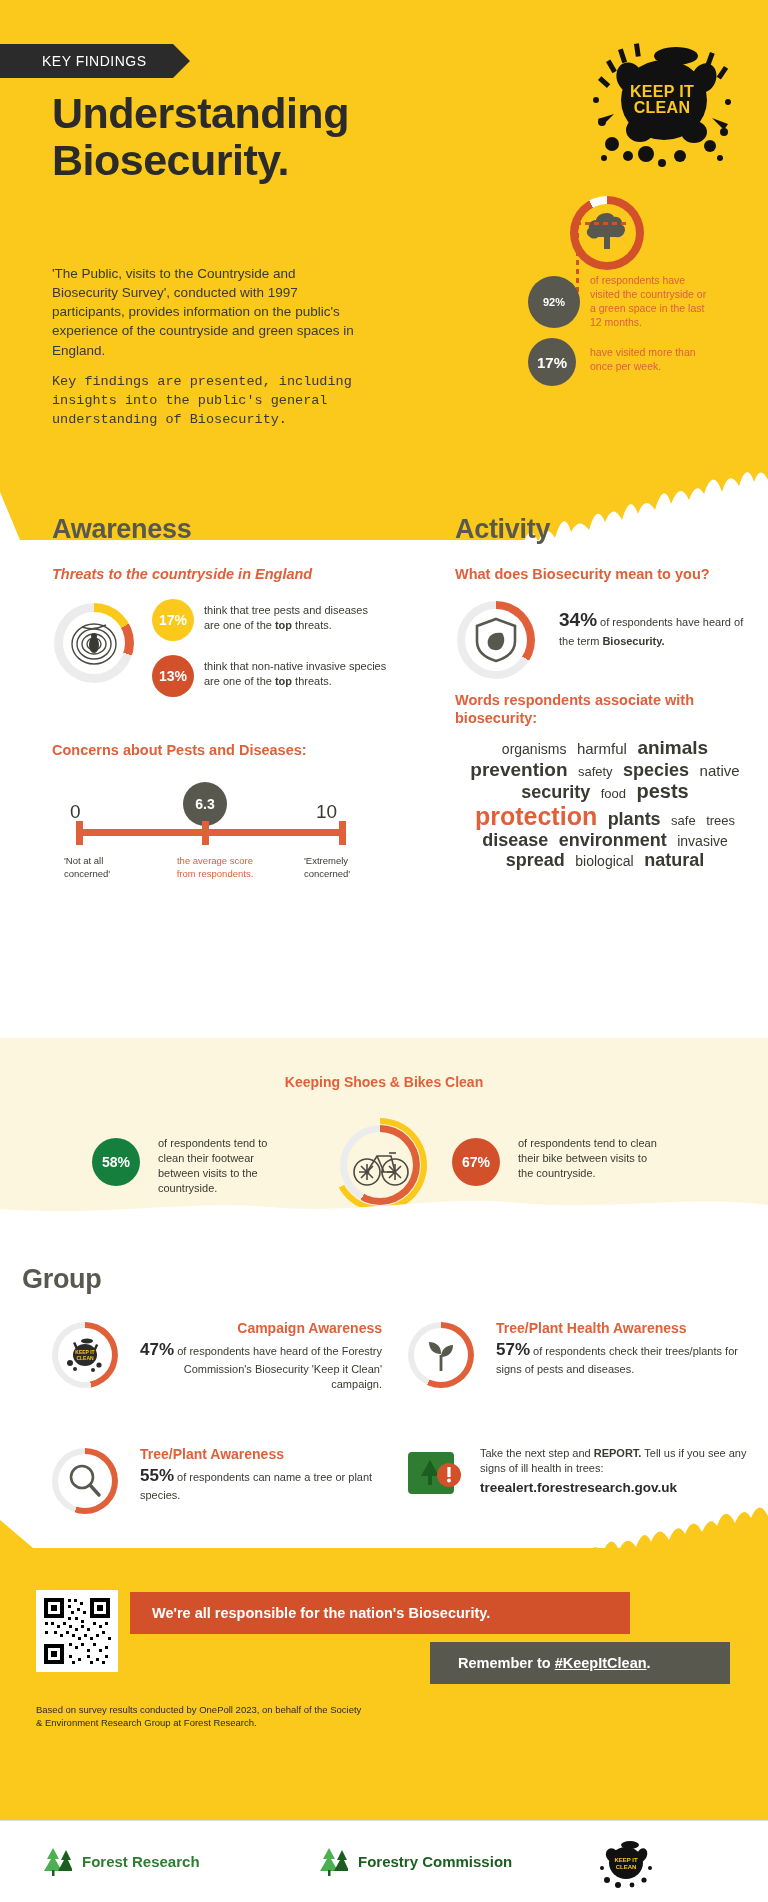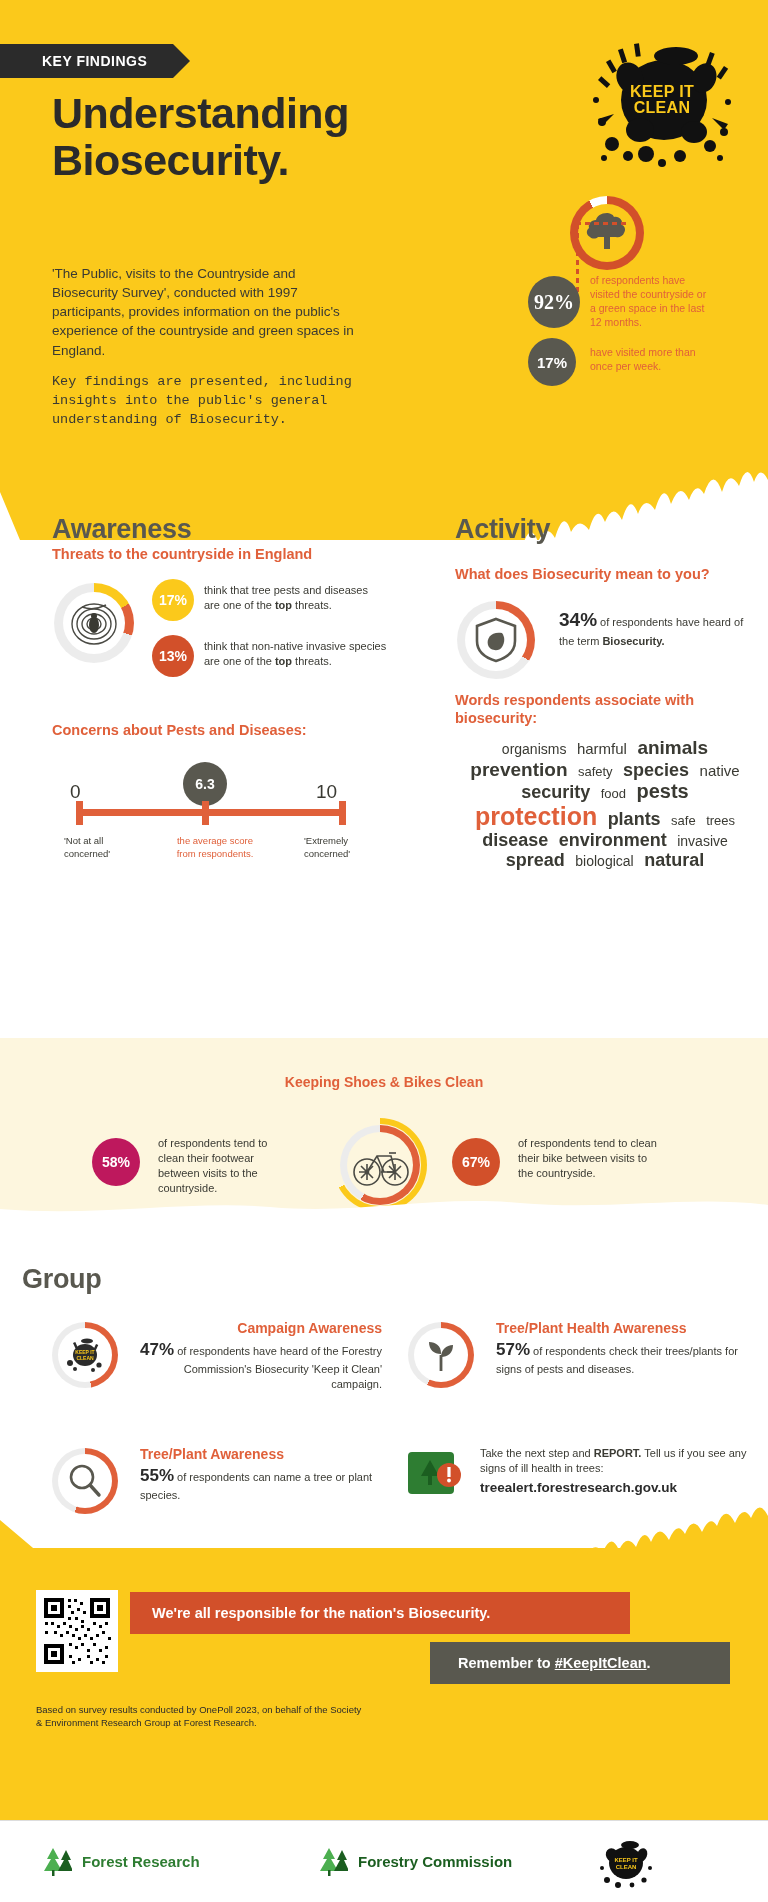--- a/index.html
+++ b/index.html
@@ -16,7 +16,7 @@
   .tag {
     position: absolute; left: 0; top: 44px; height: 34px;
     background: #2b2b2b; color: #fff; display: flex; align-items: center;
-    padding: 0 26px 0 42px; font-size: 14px; font-weight: bold; letter-spacing: .5px;
+    padding: 0 26px 0 42px; font-size: 14px; font-weight: normal; letter-spacing: .5px;
   }
   .tag::after {
     content: ""; position: absolute; right: -17px; top: 0;

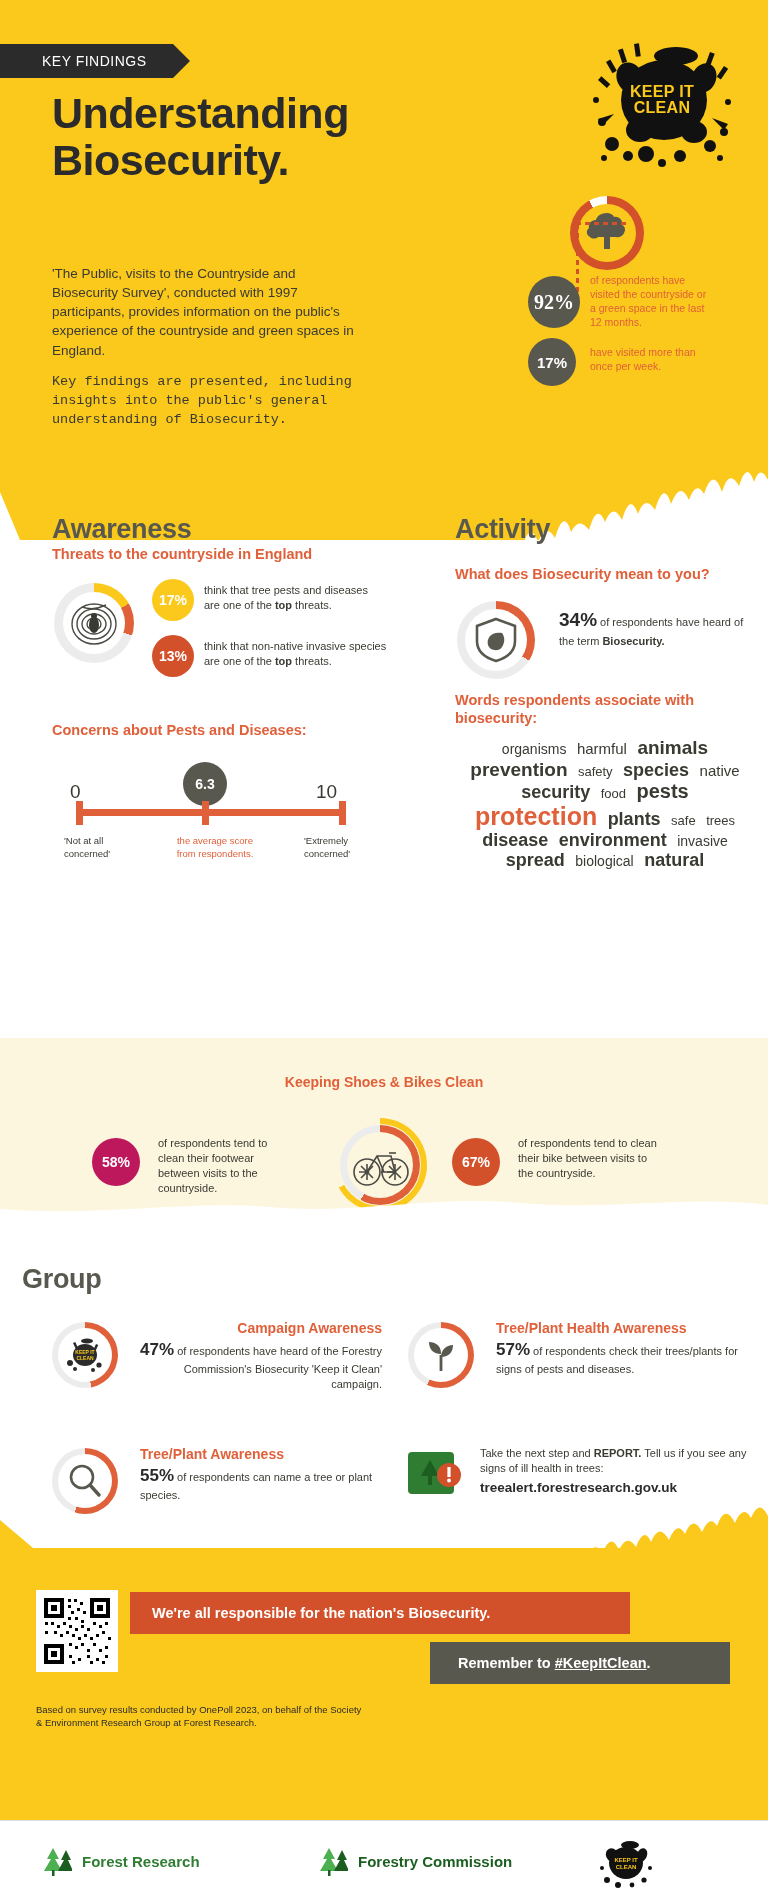--- a/index.html
+++ b/index.html
@@ -62,7 +62,7 @@
     position: absolute; border-radius: 50%; display: flex; align-items: center;
     justify-content: center; color: #fff; font-weight: bold;
   }
-  .pct92 { left: 18px; top: 80px; width: 52px; height: 52px; background: #59584f; font-size: 20px; font-family: Liberation Serif, serif; }
+  .pct92 { left: 18px; top: 80px; width: 52px; height: 52px; background: #59584f; font-size: 11px; }
   .pct17h { left: 18px; top: 142px; width: 48px; height: 48px; background: #59584f; font-size: 15px; }
   .stat-txt { position: absolute; color: #e0603a; font-size: 10.5px; line-height: 1.33; }
   .stat-txt.a { left: 80px; top: 78px; width: 120px; }

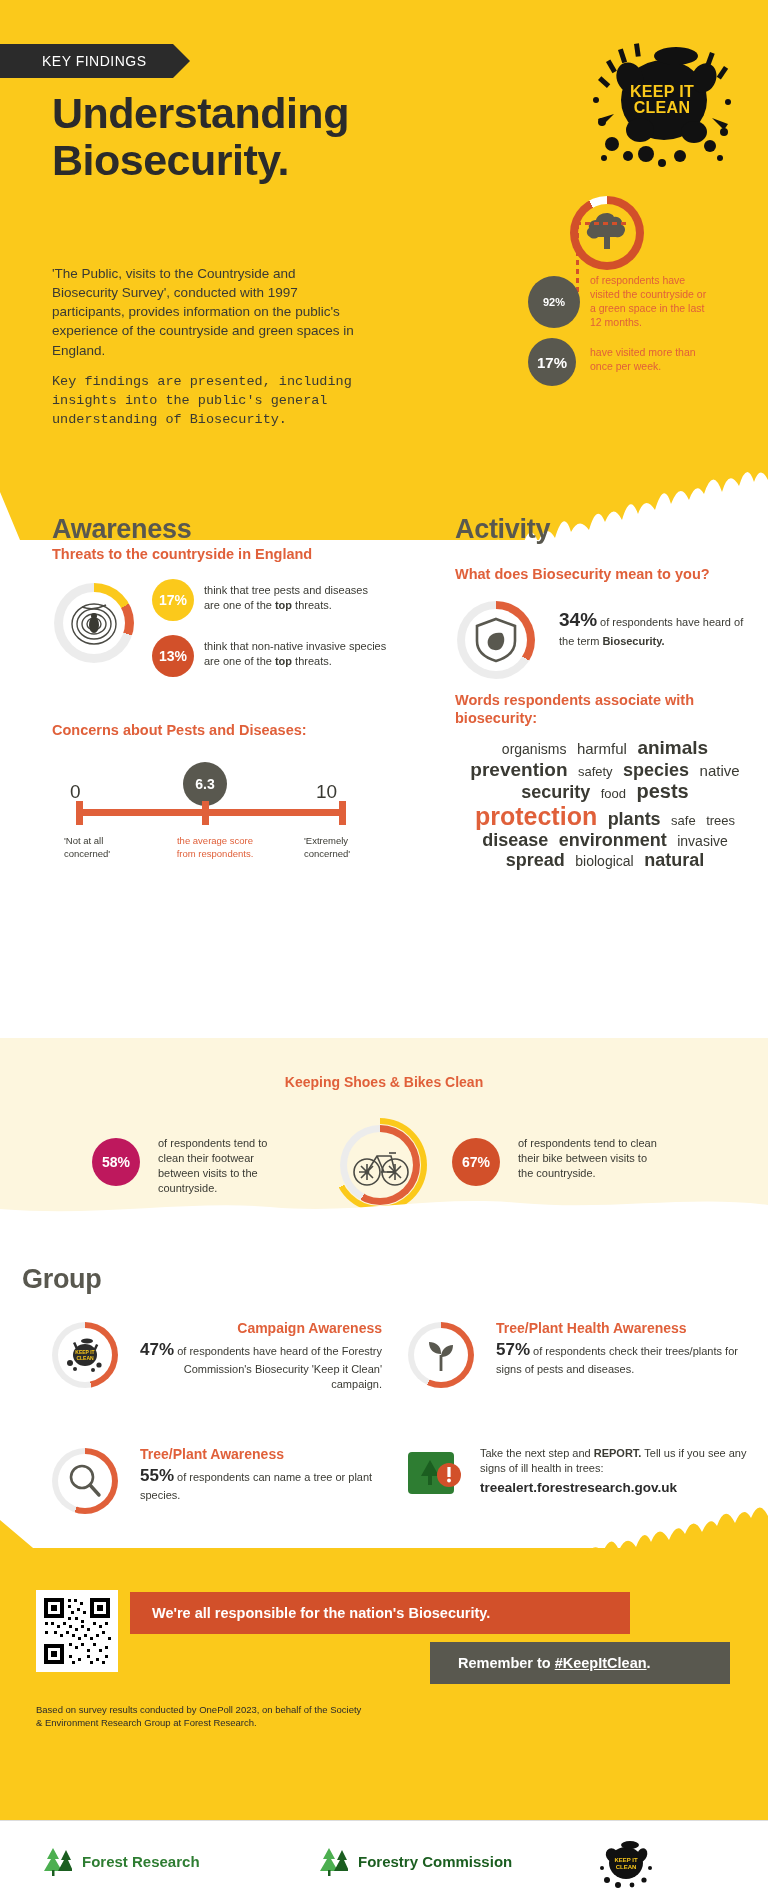--- a/index.html
+++ b/index.html
@@ -232,7 +232,7 @@
 
     <div class="col-l" style="top:-26px;">
       <h2 class="sec">Awareness</h2>
-      <h3 class="sub" style="">Threats to the countryside in England</h3>
+      <h3 class="sub" style="margin-top:20px;font-style:italic;">Threats to the countryside in England</h3>
 
       <div style="position:relative;height:128px;margin-top:16px;">
         <div class="donut onwhite" style="position:absolute;left:2px;top:4px;width:80px;height:80px;background:conic-gradient(#ececec 0deg 0deg, #fbc91b 0deg 61deg, #e0603a 61deg 108deg, #ececec 108deg 360deg);">

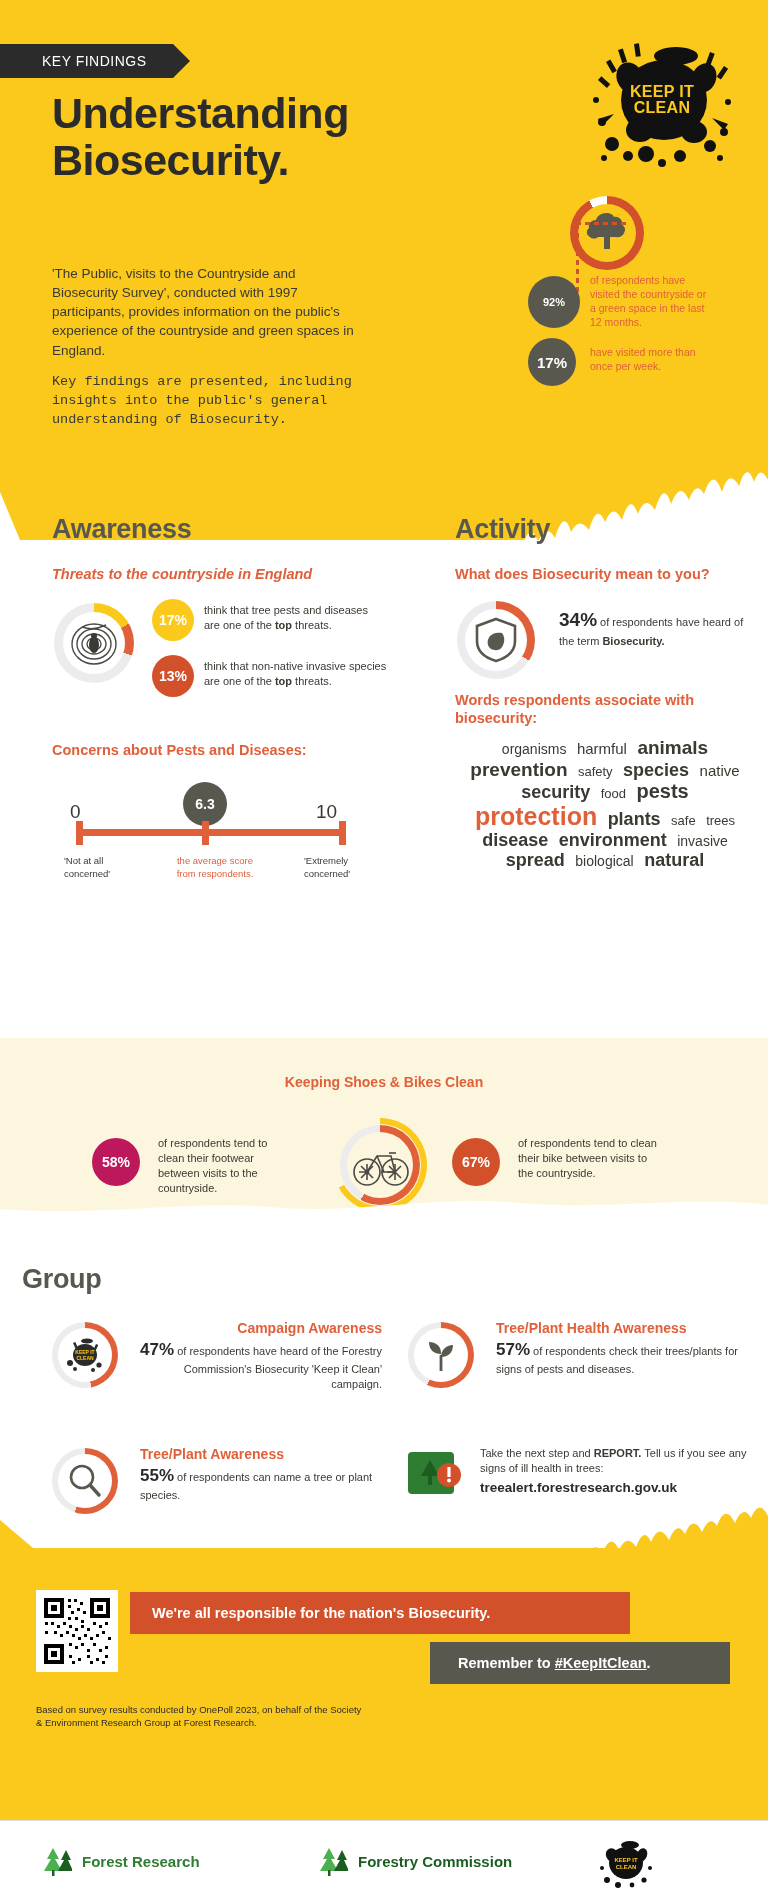--- a/index.html
+++ b/index.html
@@ -311,7 +311,7 @@
 
     <div style="position:relative;height:120px;margin-top:22px;">
 
-      <div class="circ-badge" style="left:92px;top:26px;width:48px;height:48px;background:#be185d;font-size:14px;">
+      <div class="circ-badge" style="left:92px;top:26px;width:48px;height:48px;background:#15803d;font-size:14px;">
         <span>58%</span>
       </div>
       <div class="body-sm" style="position:absolute;left:158px;top:24px;width:130px;">of respondents tend to clean their footwear between visits to the countryside.</div>

